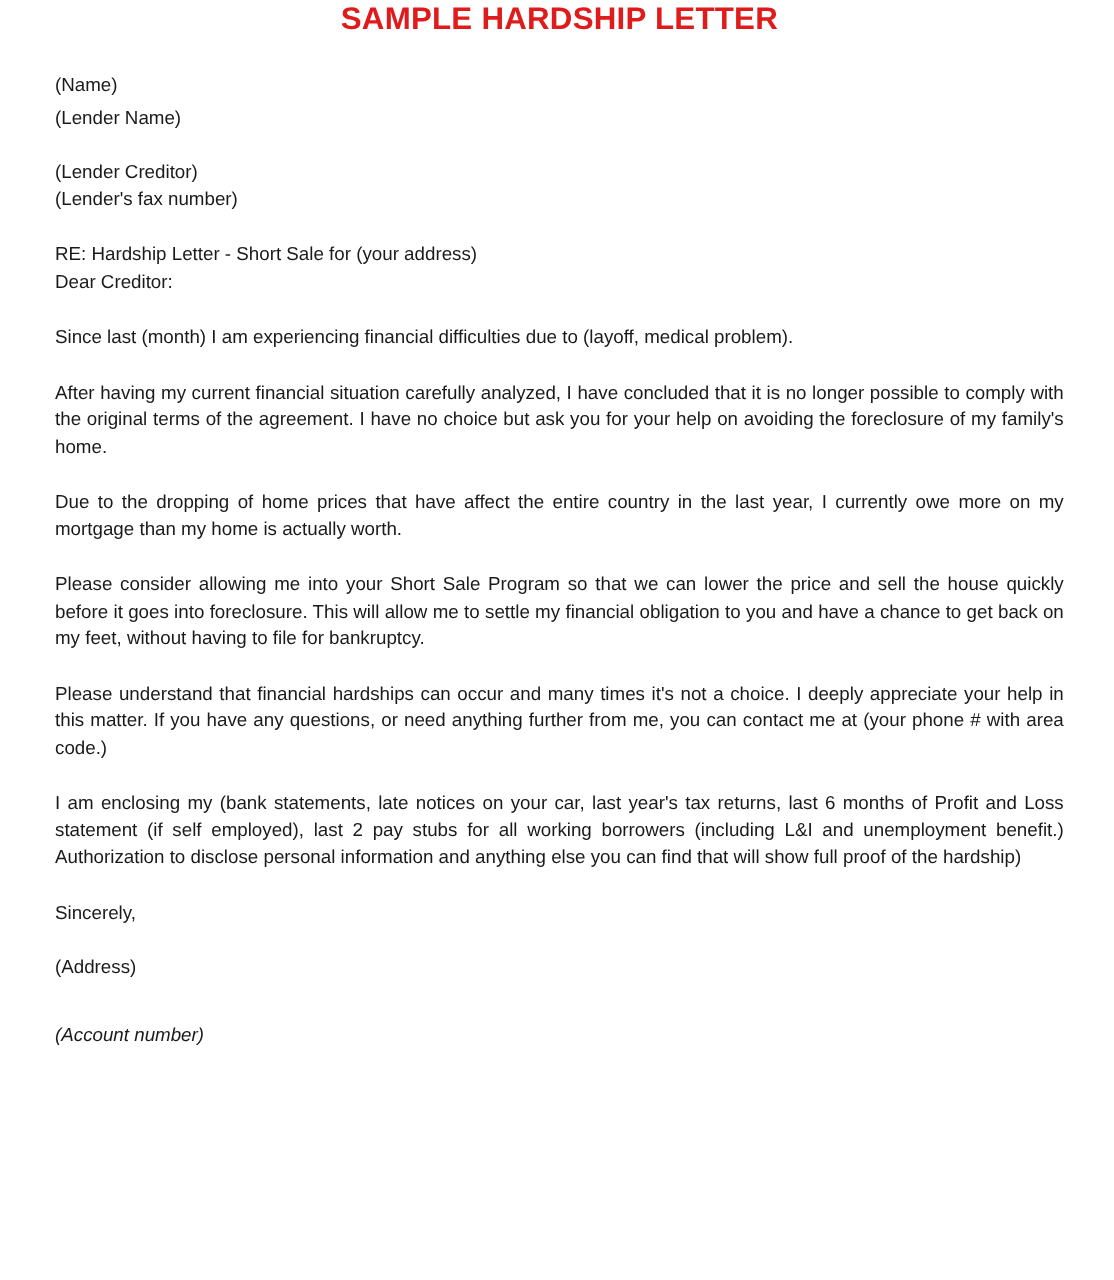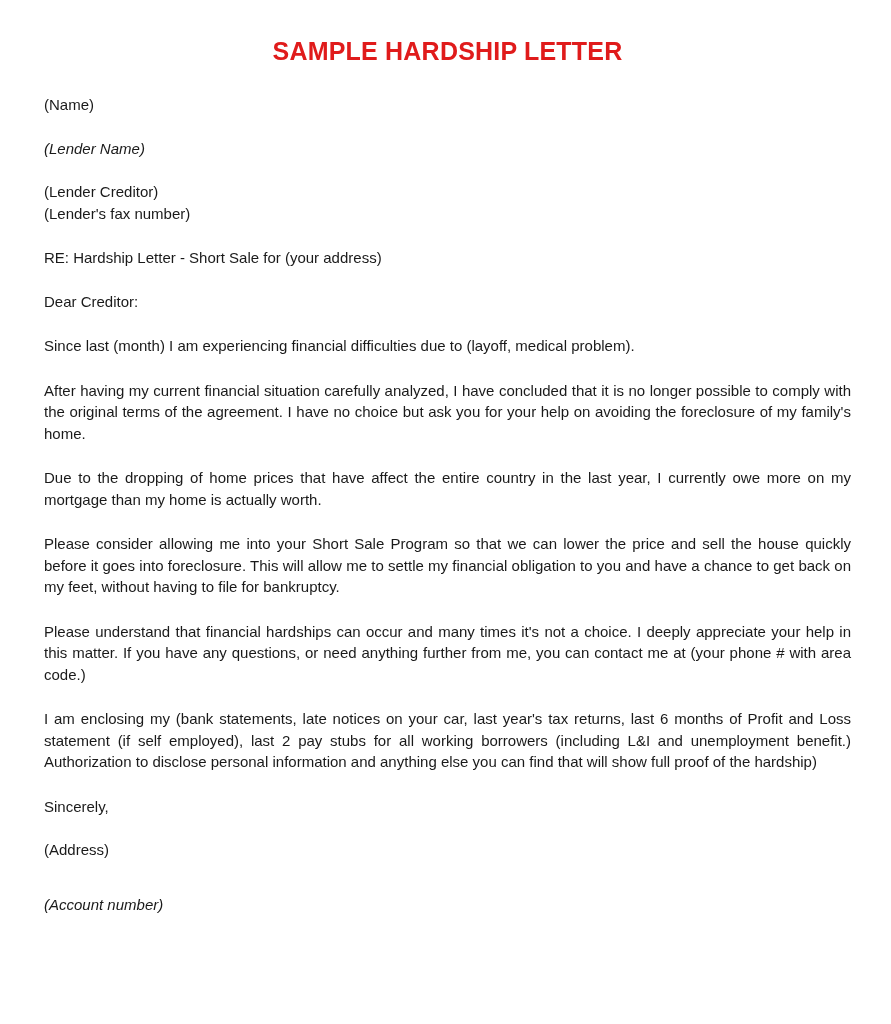--- a/index.html
+++ b/index.html
@@ -33,7 +33,6 @@
     font-size: 25px;
     letter-spacing: 0.2px;
     margin: 0;
-    padding-top: 36px;
     padding-bottom: 0;
     line-height: 30px;
     white-space: nowrap;

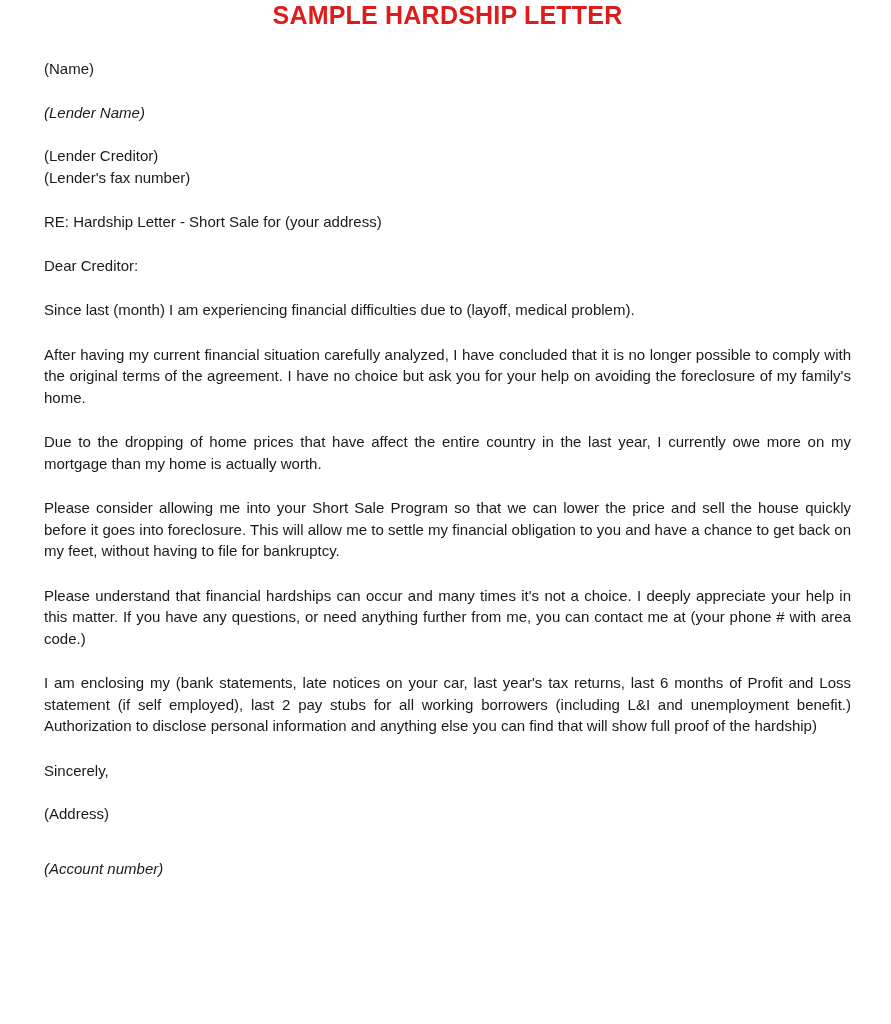--- a/index.html
+++ b/index.html
@@ -44,7 +44,7 @@
   }
   
   .sp-date      { margin-top: 28px; }
-  .sp-lender    { margin-top: 22px; font-style: italic; }
+  .sp-lender    { margin-top: 4px; }
   .sp-addr      { margin-top: 22px; }
   .sp-re        { margin-top: 23px; }
   .sp-dear      { margin-top: 22px; }

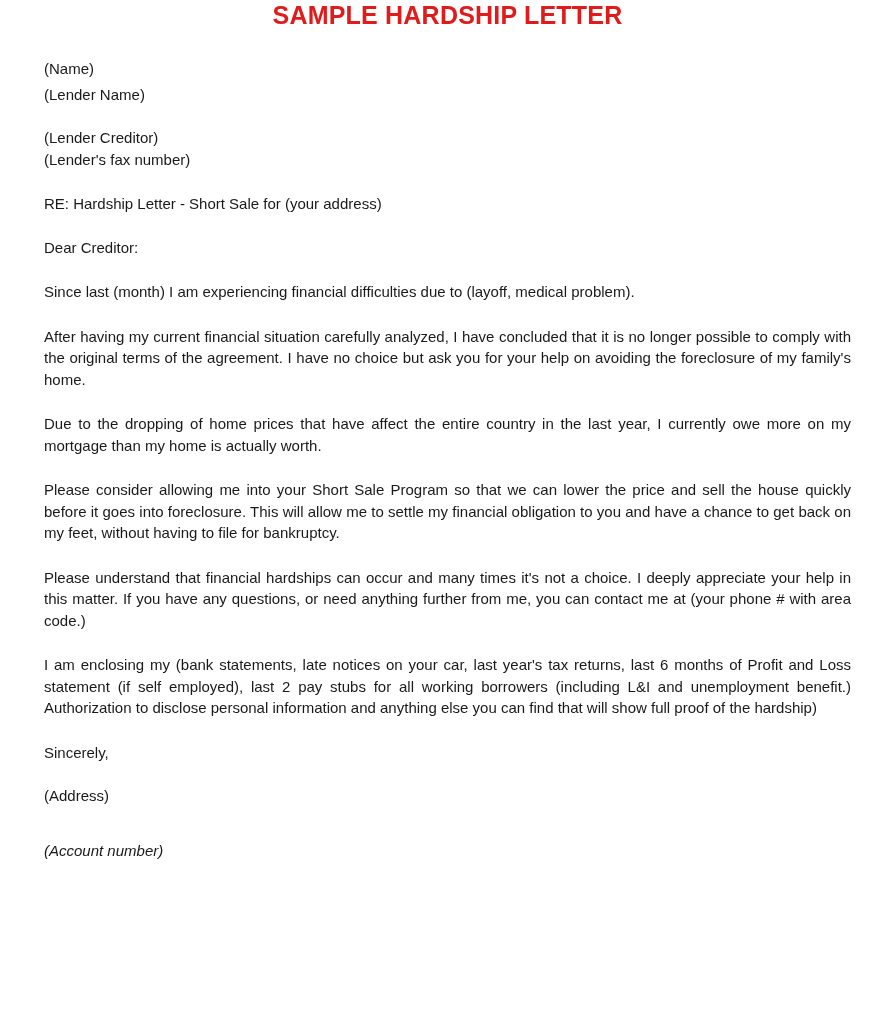--- a/index.html
+++ b/index.html
@@ -47,7 +47,7 @@
   .sp-lender    { margin-top: 4px; }
   .sp-addr      { margin-top: 22px; }
   .sp-re        { margin-top: 23px; }
-  .sp-dear      { margin-top: 22px; }
+  .sp-dear      { }
   .sp-p         { margin-top: 23px; }
   .sp-sign      { margin-top: 23px; }
   .sp-owner     { margin-top: 22px; }

